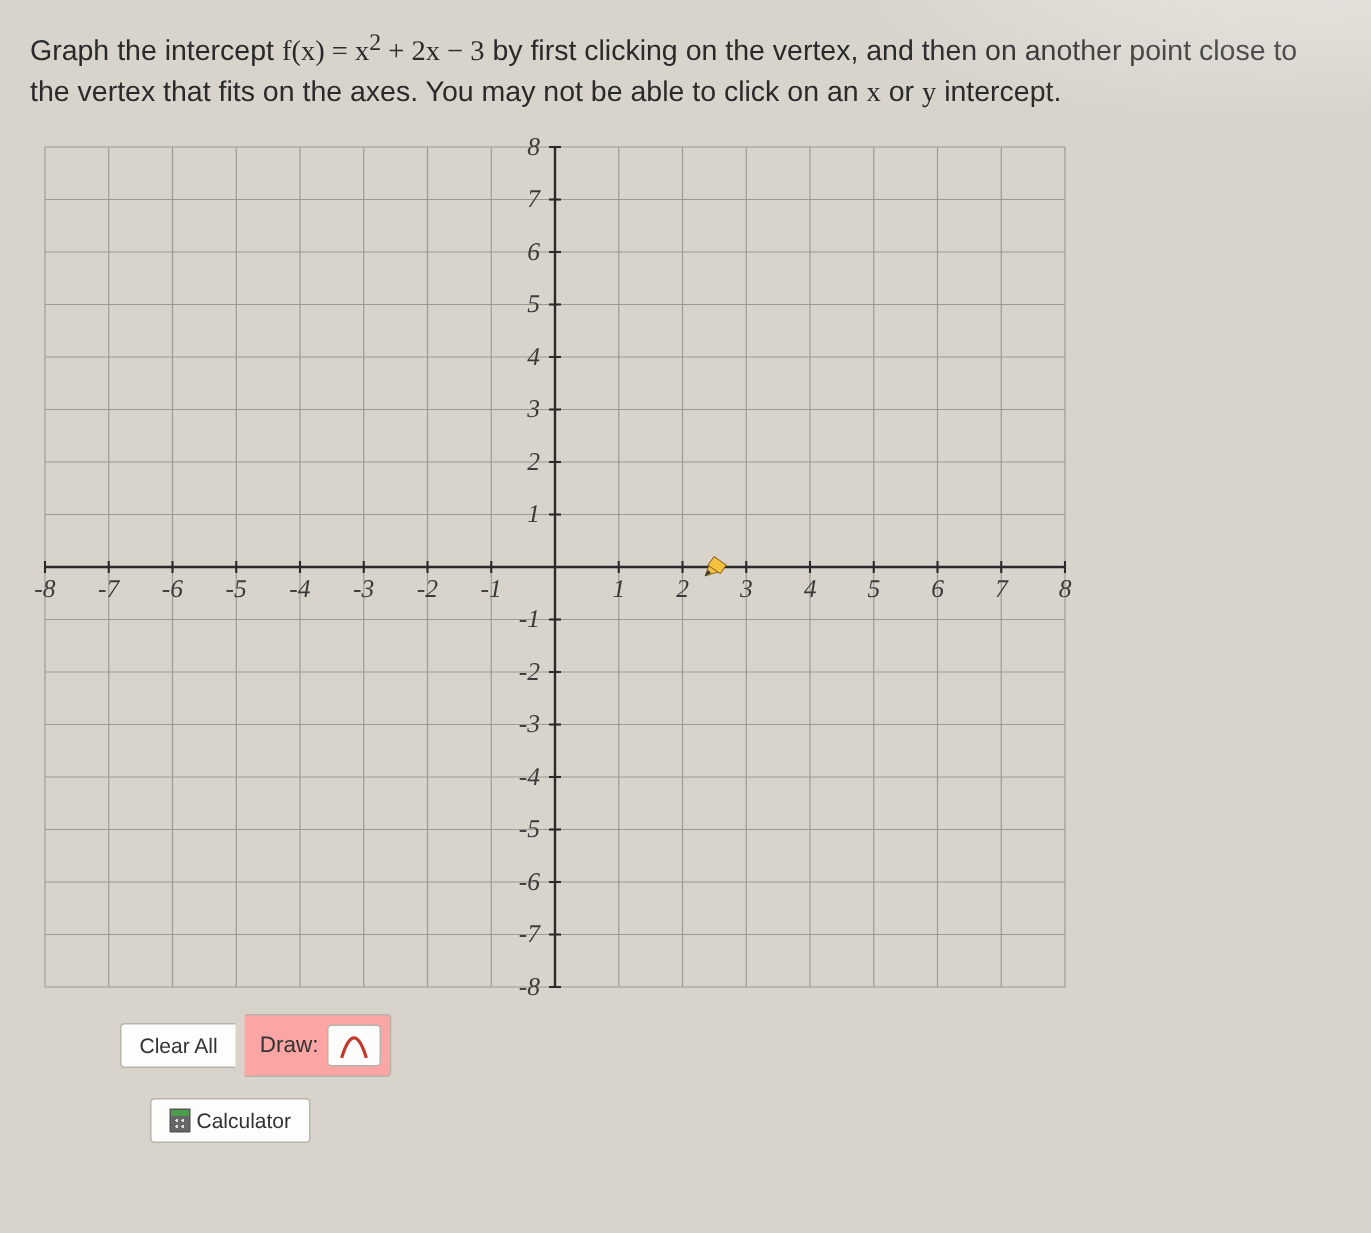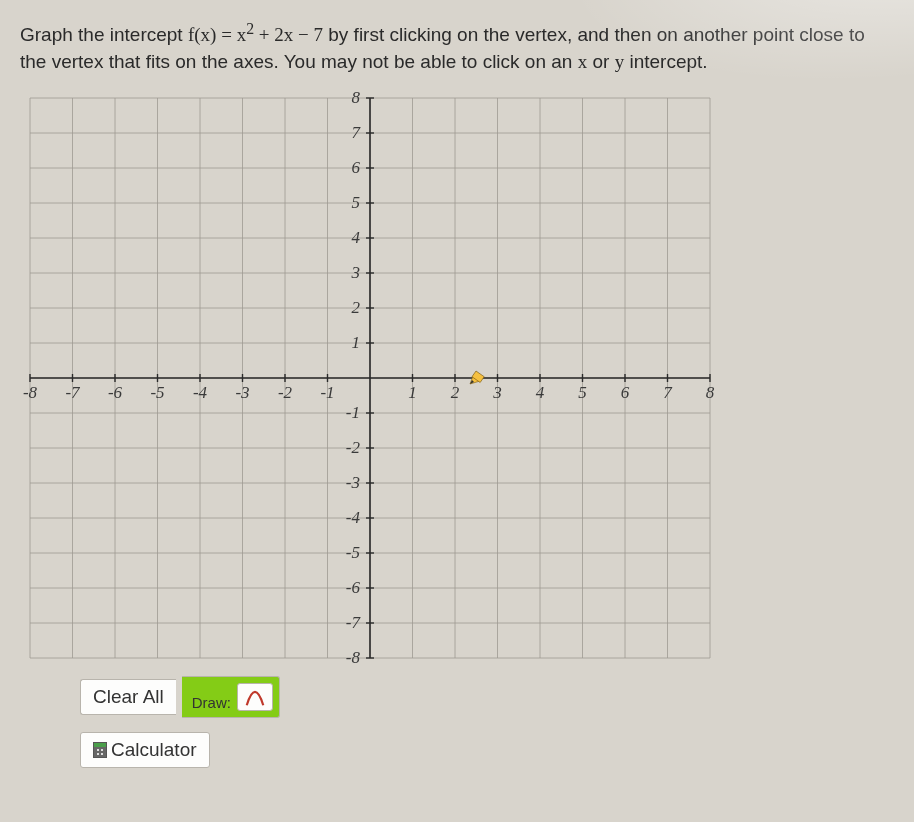--- a/index.html
+++ b/index.html
@@ -98,7 +98,7 @@
 <div class="glare"></div>
 
 <div class="question">
-  <span>Graph the intercept </span><span class="math-var">f(x) = x</span><sup class="math-var">2</sup><span class="math-var"> + 2x − 7</span><span> by first clicking on the vertex, and then on another point close to the vertex that fits on the axes. You may not be able to click on an </span><span class="math-var">x</span><span> or </span><span class="math-var">y</span><span> intercept.</span>
+  <span>Graph the intercept </span><span class="math-var">f(x) = x</span><sup class="math-var">2</sup><span class="math-var"> + 2x − 3</span><span> by first clicking on the vertex, and then on another point close to the vertex that fits on the axes. You may not be able to click on an </span><span class="math-var">x</span><span> or </span><span class="math-var">y</span><span> intercept.</span>
 </div>
 
 <div class="graph-wrap">

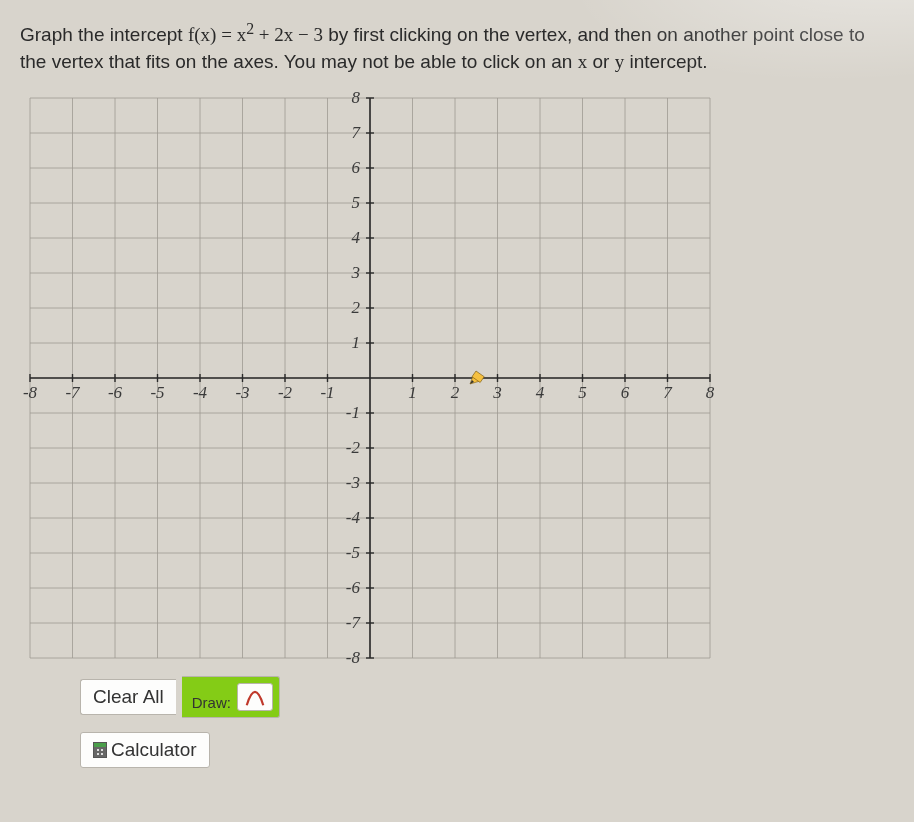--- a/index.html
+++ b/index.html
@@ -38,7 +38,7 @@
     border: 1px solid #b8b4ac;
     border-radius: 3px;
     padding: 6px 12px;
-    font-size: 19px;
+    font-size: 14px;
     color: #333;
     cursor: pointer;
     display: inline-flex;

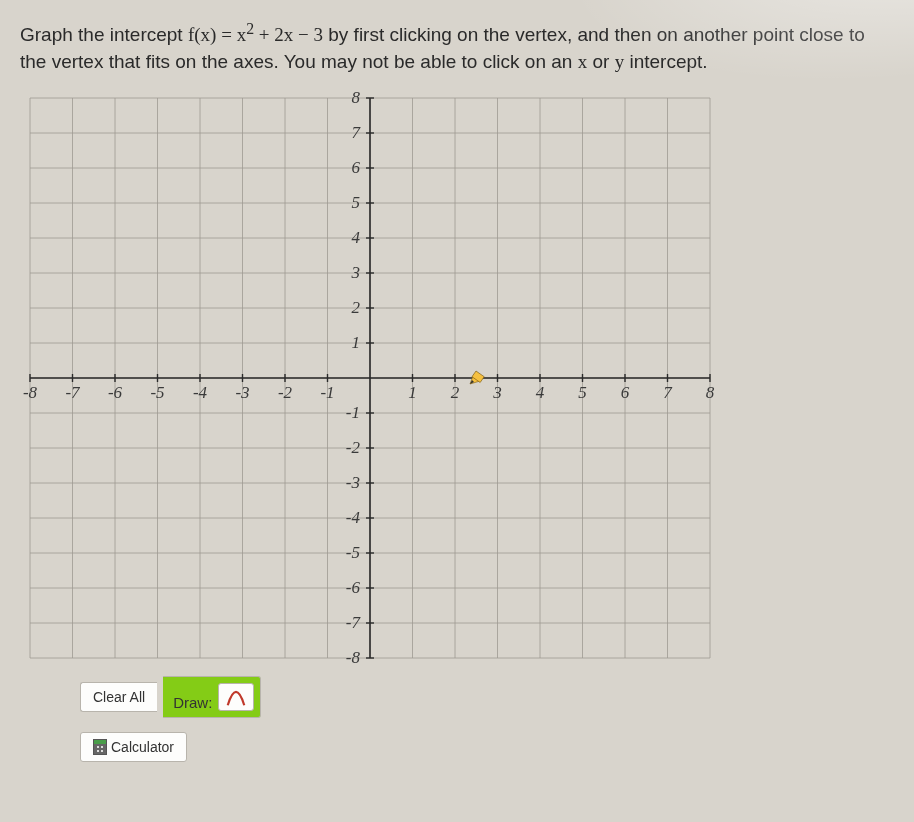--- a/index.html
+++ b/index.html
@@ -49,11 +49,11 @@
     font-size: 15px;
     color: #333;
     padding: 6px 6px 6px 10px;
-    background: #84cc16;
+    background: #fca5a5;
     border: 1px solid #b8b4ac;
     border-left: none;
     display: inline-flex;
-    align-items: flex-end;
+    align-items: center;
     gap: 6px;
     border-radius: 0 3px 3px 0;
   }

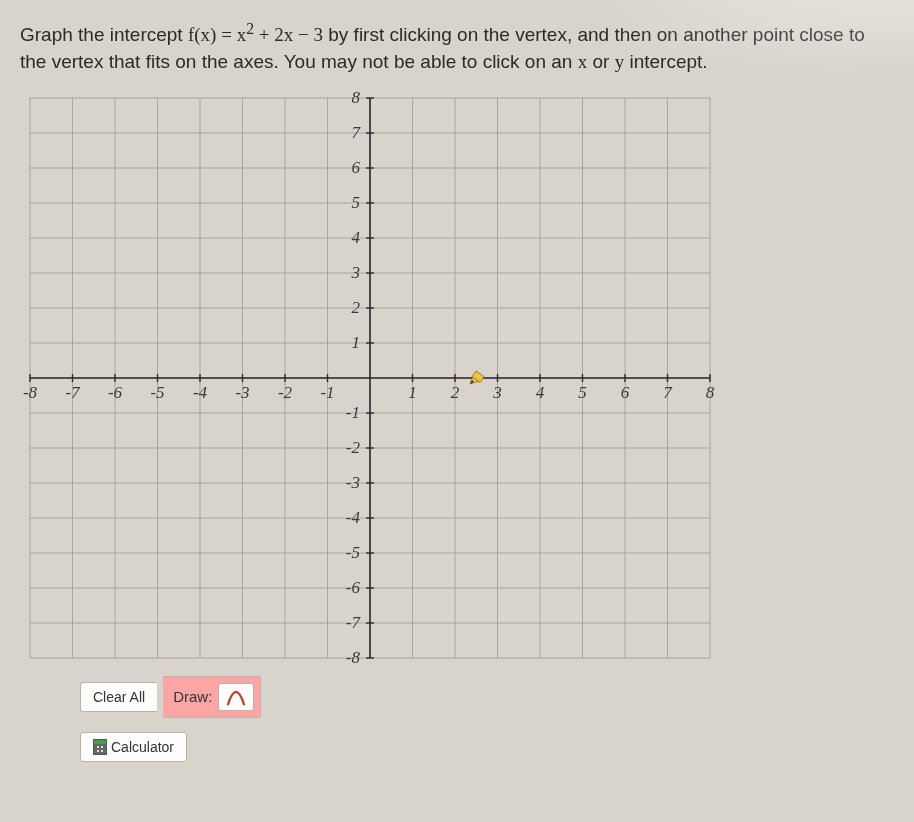--- a/index.html
+++ b/index.html
@@ -58,7 +58,7 @@
     border-radius: 0 3px 3px 0;
   }
   .first-btn { border-radius: 3px 0 0 3px; border-right: none; }
-  .calc-row { margin-top: 14px; margin-left: 60px; }
+  .calc-row { margin-top: 14px; margin-left: 80px; }
   .parabola-icon {
     width: 22px; height: 22px;
   }

